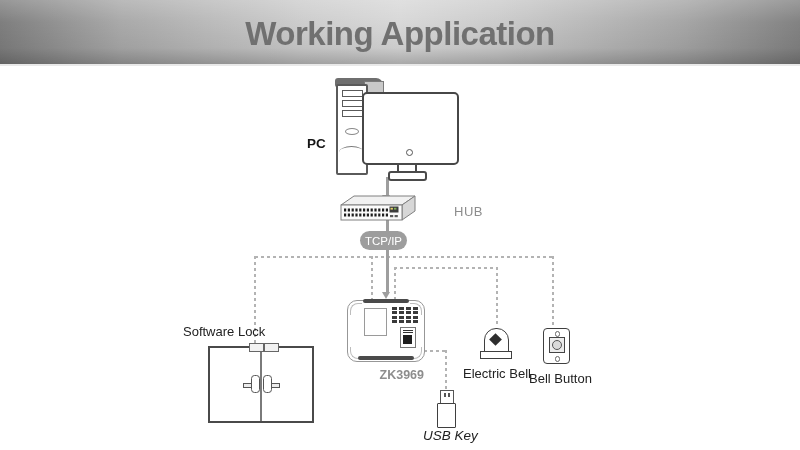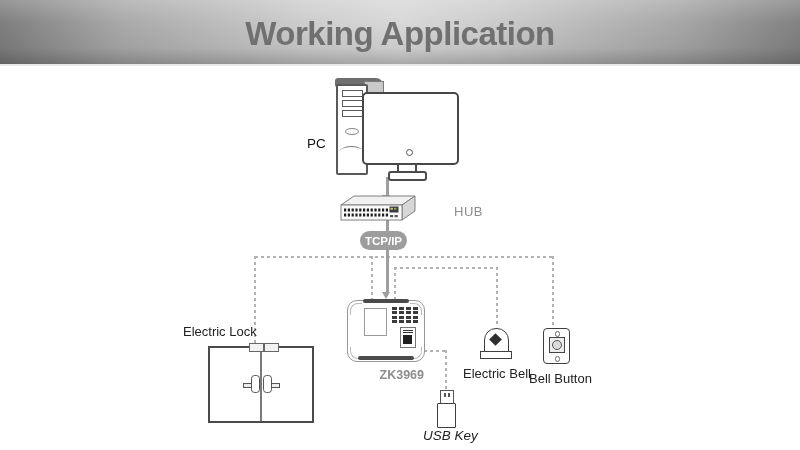--- a/index.html
+++ b/index.html
@@ -52,7 +52,7 @@
   .pwr{position:absolute;left:42px;top:55px;width:5px;height:5px;border:1.5px solid #555;border-radius:50%;}
   .stand-neck{position:absolute;left:397px;top:163px;width:16px;height:8px;background:#fff;border:2px solid #4a4a4a;z-index:3;}
   .stand-base{position:absolute;left:388px;top:171px;width:35px;height:6px;background:#fff;border:2px solid #4a4a4a;border-radius:3px;z-index:3;}
-  .pc-label{position:absolute;left:307px;top:136px;font-size:13.5px;font-weight:normal;color:#151515;}
+  .pc-label{position:absolute;left:307px;top:136px;font-size:13.5px;font-weight:bold;color:#151515;}
 
   
   .hub{position:absolute;left:336px;top:192px;width:82px;height:32px;z-index:2;}

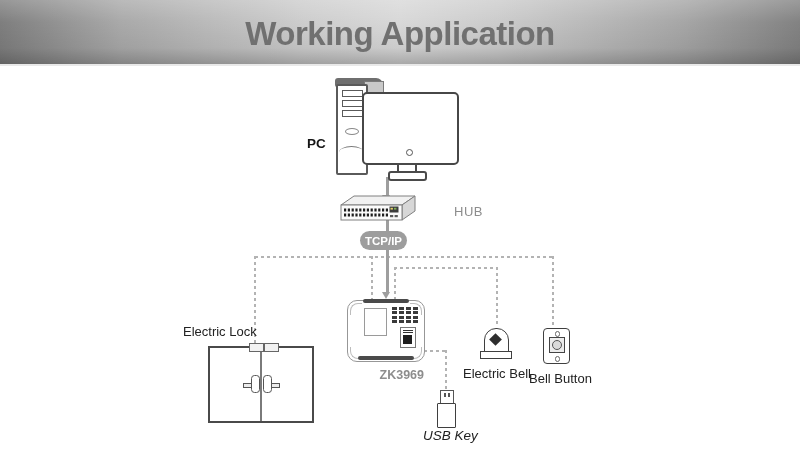--- a/index.html
+++ b/index.html
@@ -60,7 +60,7 @@
 
   
   .pill{position:absolute;left:360px;top:231px;width:47px;height:19px;background:#9d9d9d;border-radius:10px;
-        color:#fff;font-size:11.5px;font-weight:bold;display:flex;align-items:center;justify-content:center;z-index:2;}
+        color:#fff;font-size:11.5px;font-weight:normal;display:flex;align-items:center;justify-content:center;z-index:2;}
 
   
   .dev{position:absolute;left:347px;top:300px;width:76px;height:60px;border:1.5px solid #979797;border-radius:10px;background:#fff;z-index:2;}

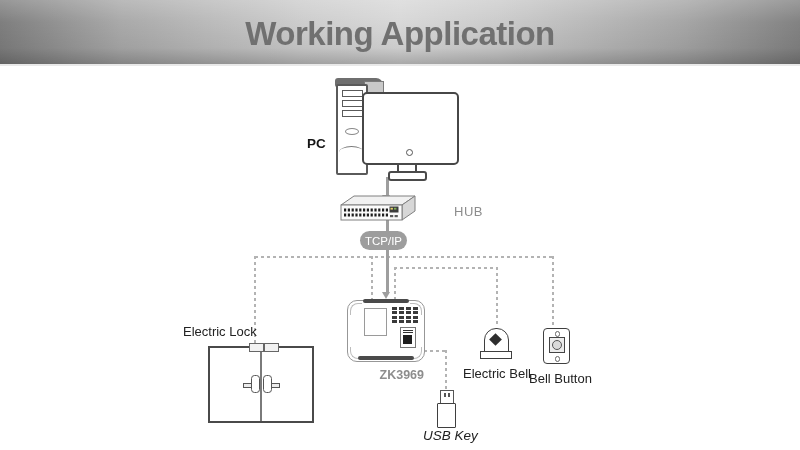--- a/index.html
+++ b/index.html
@@ -200,7 +200,7 @@
   <div class="hbar hbar-r"></div>
   <div class="hdl hdl-l"></div>
   <div class="hdl hdl-r"></div>
-  <div class="el-label">Electric Lock</div>
+  <div class="el-label">Software Lock</div>
 
   <div class="bell-dome"></div>
   <div class="bell-diamond"></div>

